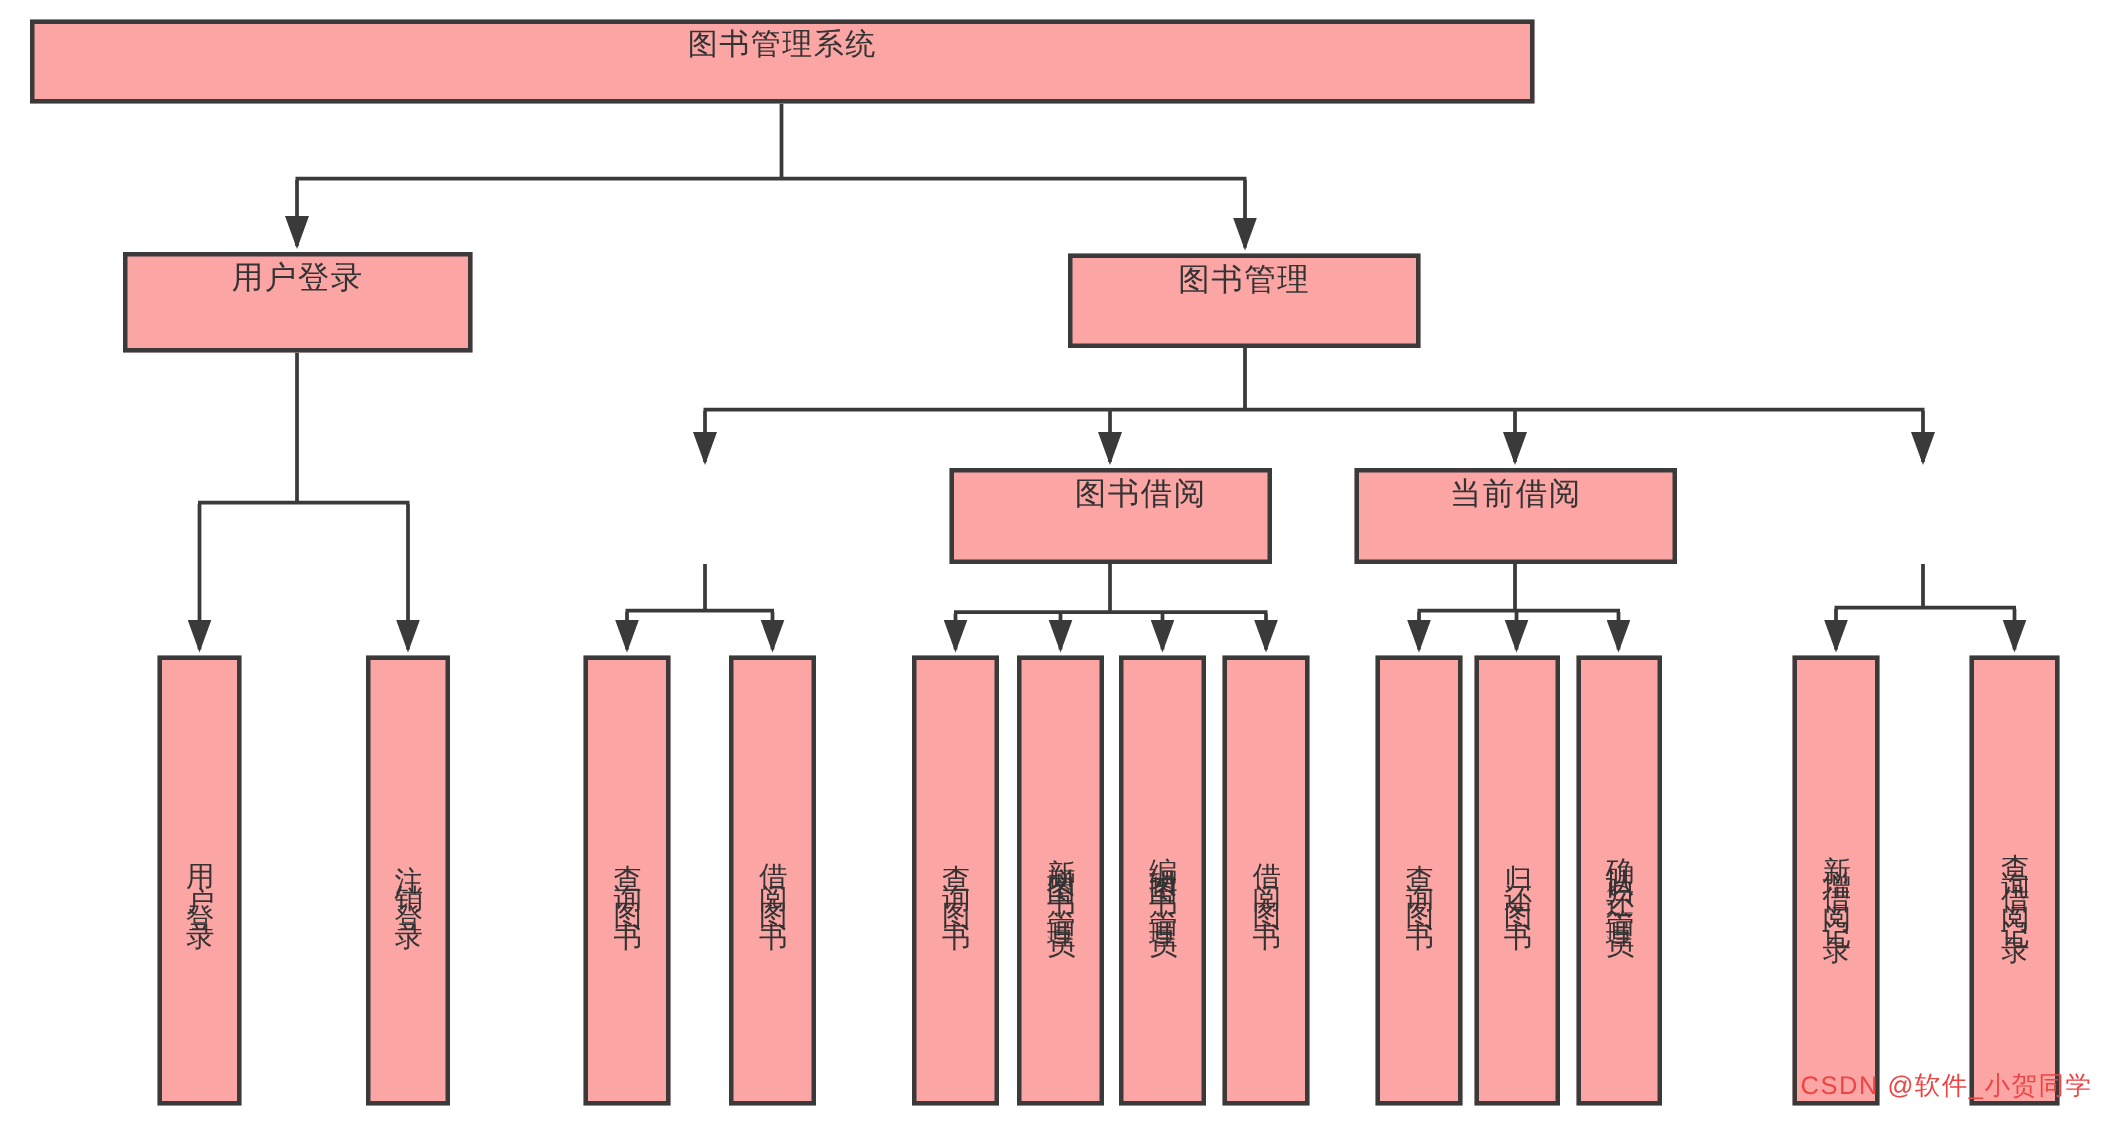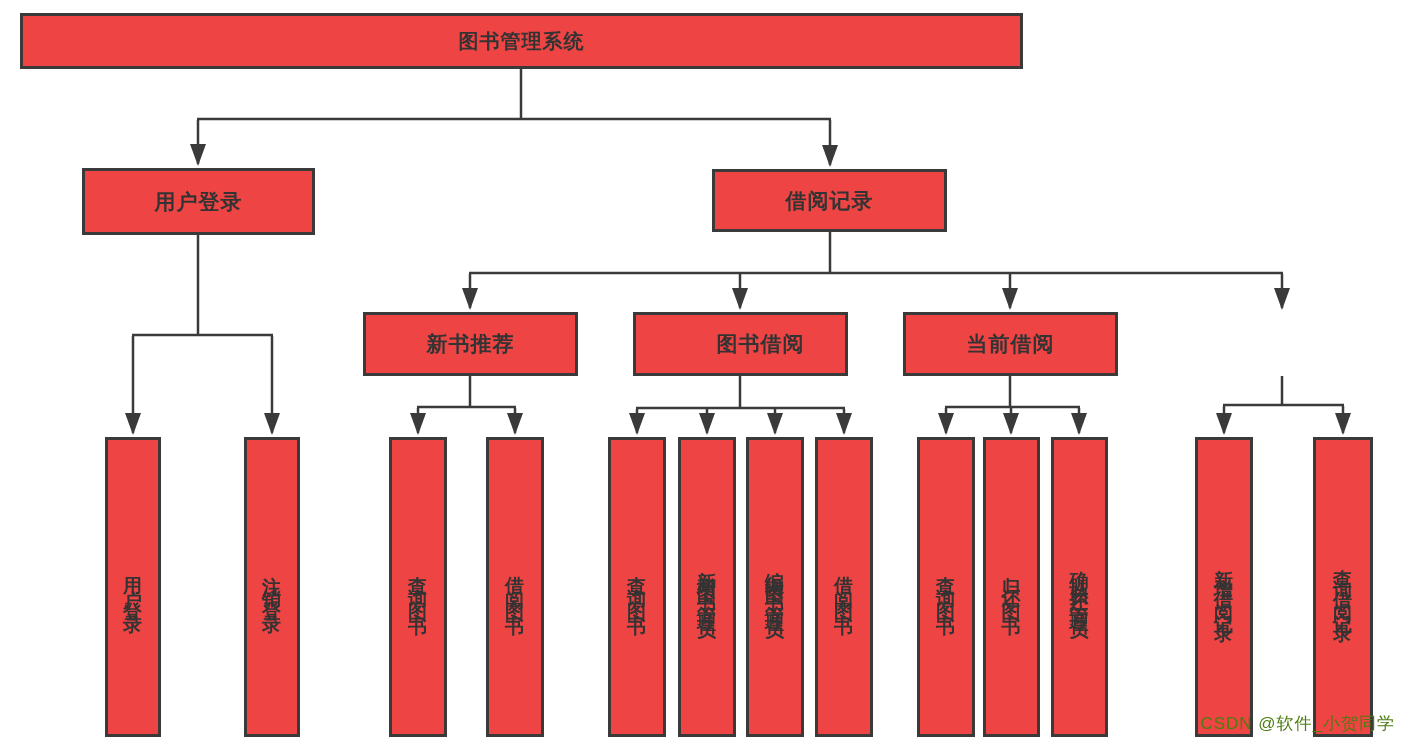--- a/index.html
+++ b/index.html
@@ -22,12 +22,10 @@
     position: absolute;
     box-sizing: border-box;
     border: 3px solid #3a3a3a;
-    background: #ef4444;
+    background: #fca5a5;
     display: flex;
-    align-items: center;
     justify-content: center;
     text-align: center;
-    font-weight: bold;
   }
   .hlabel { font-size: 21px; letter-spacing: 1px; white-space: nowrap; }
   .root-label { font-size: 20px; letter-spacing: 1px; }

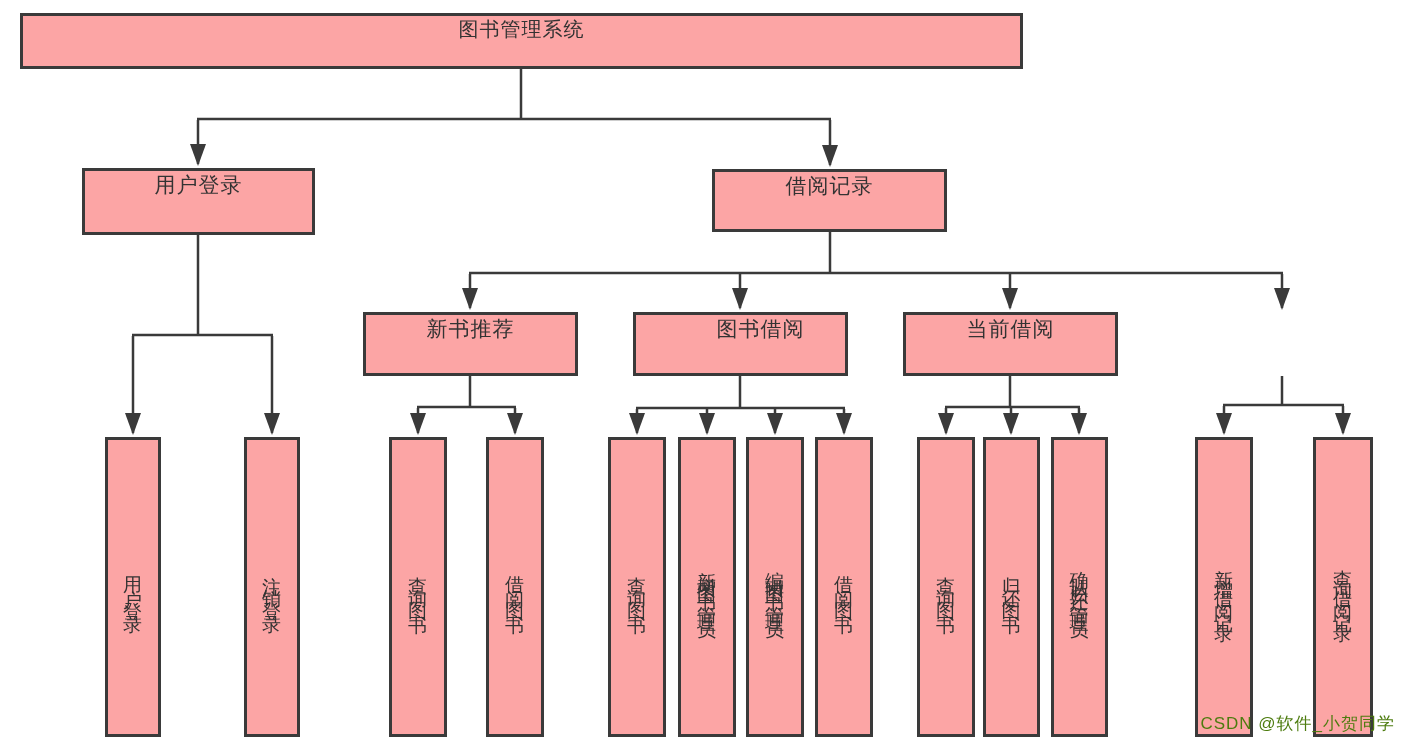--- a/index.html
+++ b/index.html
@@ -112,7 +112,7 @@
     <span class="hlabel">用户登录</span>
   </div>
   <div class="box" style="left:712px; top:169px; width:235px; height:63px;">
-    <span class="hlabel">借阅记录</span>
+    <span class="hlabel">图书管理</span>
   </div>
 
   <div class="box" style="left:363px; top:312px; width:215px; height:64px;">

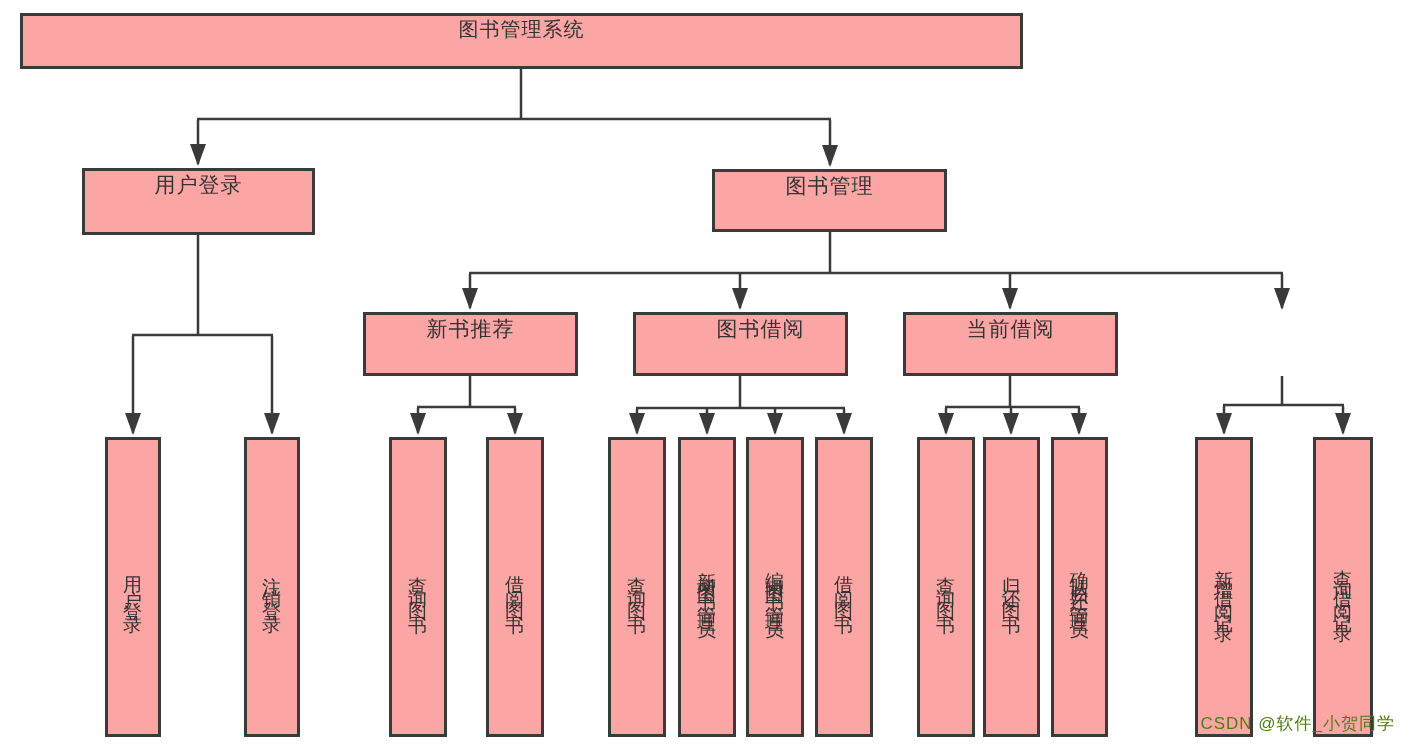--- a/index.html
+++ b/index.html
@@ -115,9 +115,6 @@
     <span class="hlabel">图书管理</span>
   </div>
 
-  <div class="box" style="left:363px; top:312px; width:215px; height:64px;">
-    <span class="hlabel">新书推荐</span>
-  </div>
   <div class="box" style="left:633px; top:312px; width:215px; height:64px;padding-left:40px;">
     <span class="hlabel">图书借阅</span>
   </div>

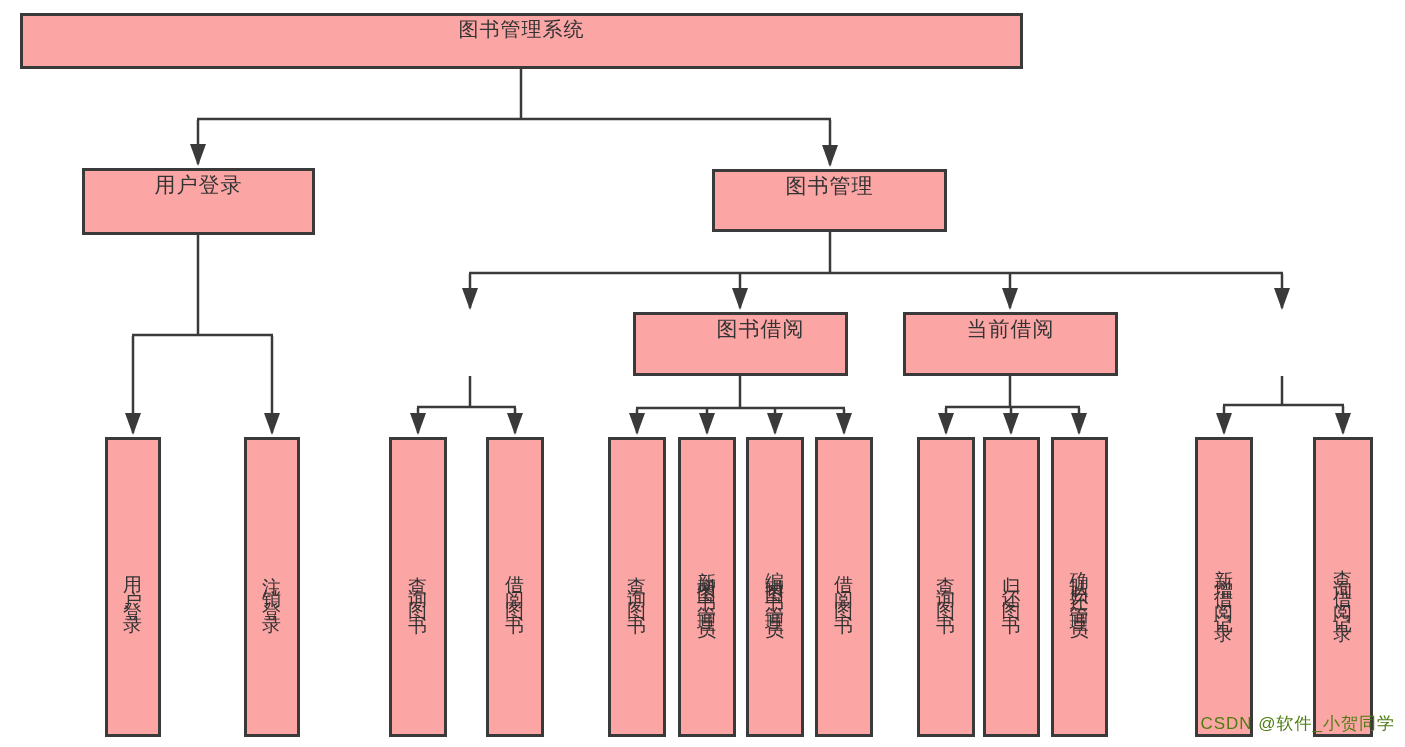--- a/index.html
+++ b/index.html
@@ -43,7 +43,7 @@
     right: 10px;
     bottom: 12px;
     font-size: 17px;
-    color: #4d7c0f;
+    color: #ef4444;
     letter-spacing: 1px;
     white-space: nowrap;
     z-index: 5;

